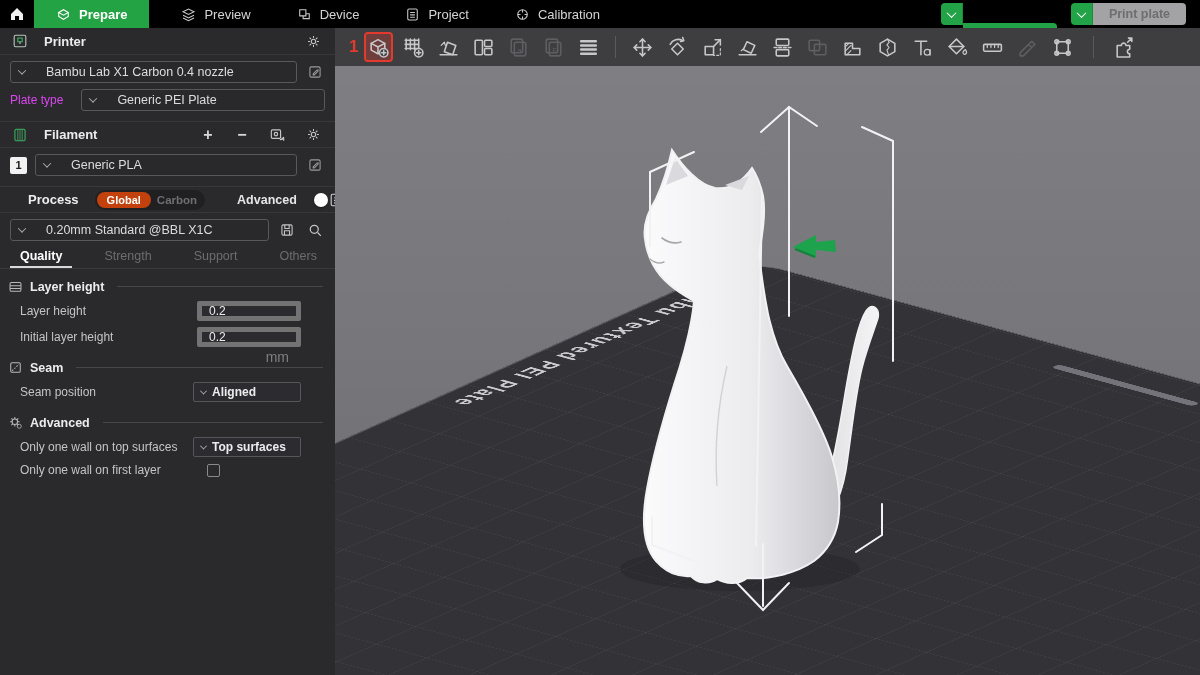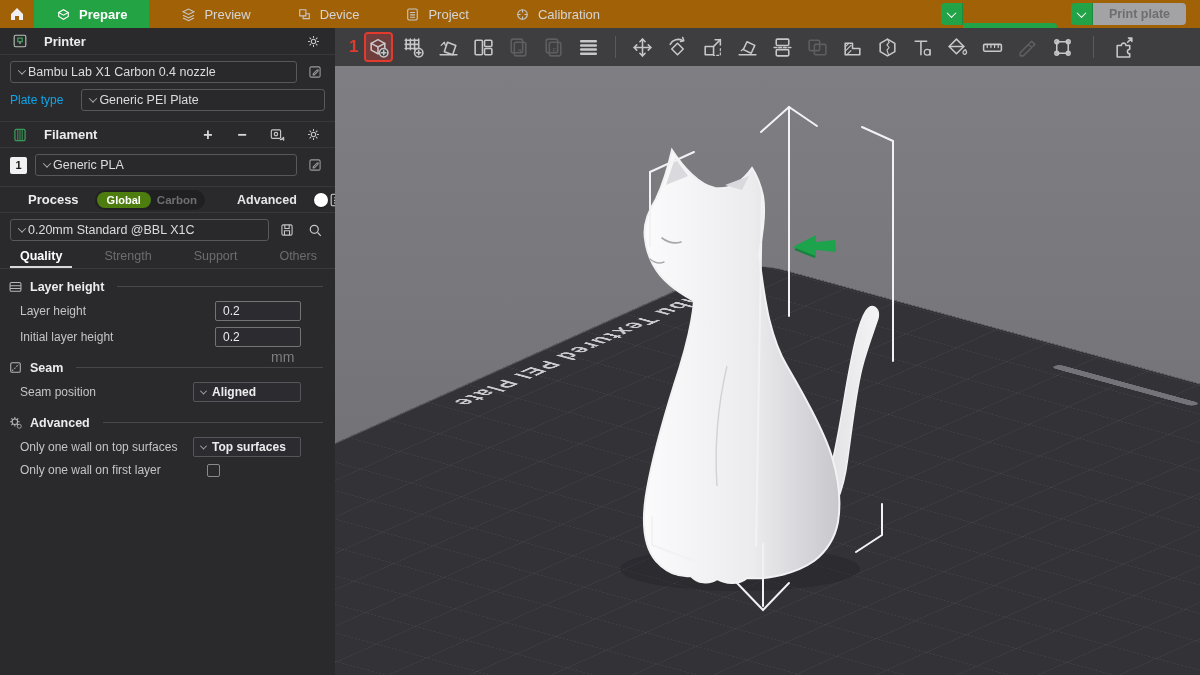--- a/index.html
+++ b/index.html
@@ -9,7 +9,7 @@
 
   
   .topbar { position:absolute; left:0; top:0; width:1200px; height:28px;
-    background:#a16207; display:flex; align-items:center; }
+    background:#000000; display:flex; align-items:center; }
   .homebtn { width:34px; height:28px; display:flex; align-items:center; justify-content:center; }
   .tab { display:flex; align-items:center; gap:8px; height:28px; padding:0 14px;
     color:#d4d4d6; font-size:13px; }

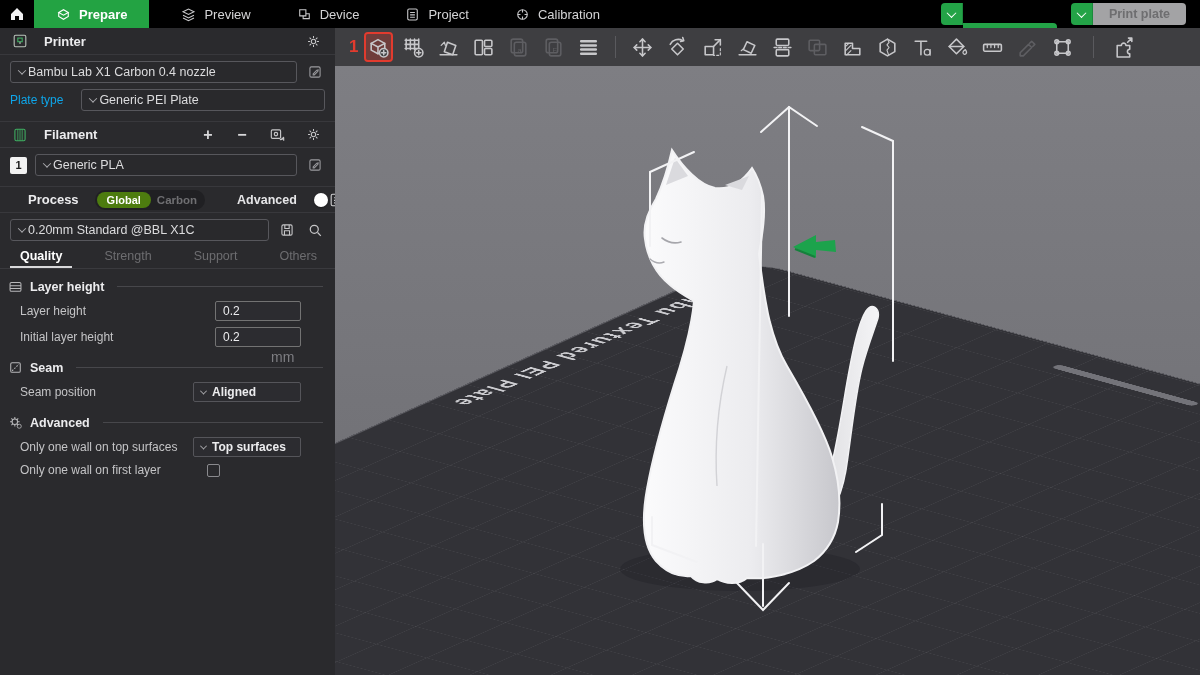--- a/index.html
+++ b/index.html
@@ -33,7 +33,7 @@
     border-bottom:1px solid #38383c; font-size:13px; font-weight:bold; color:#ececee; }
   .sp { flex:1; }
   .srow { display:flex; align-items:center; padding:6px 10px 4px 10px; gap:8px; }
-  .combo { display:flex; align-items:center; gap:3px; background:#29292c;
+  .combo { display:flex; align-items:center; gap:21px; background:#29292c;
     border:1px solid #57575c; border-radius:3px; height:22px; padding:0 8px;
     color:#dcdcde; font-size:12.5px; flex:1; white-space:nowrap; overflow:hidden; }
   .combo .chev { border-color:#aaaaae; width:6px; height:6px; }

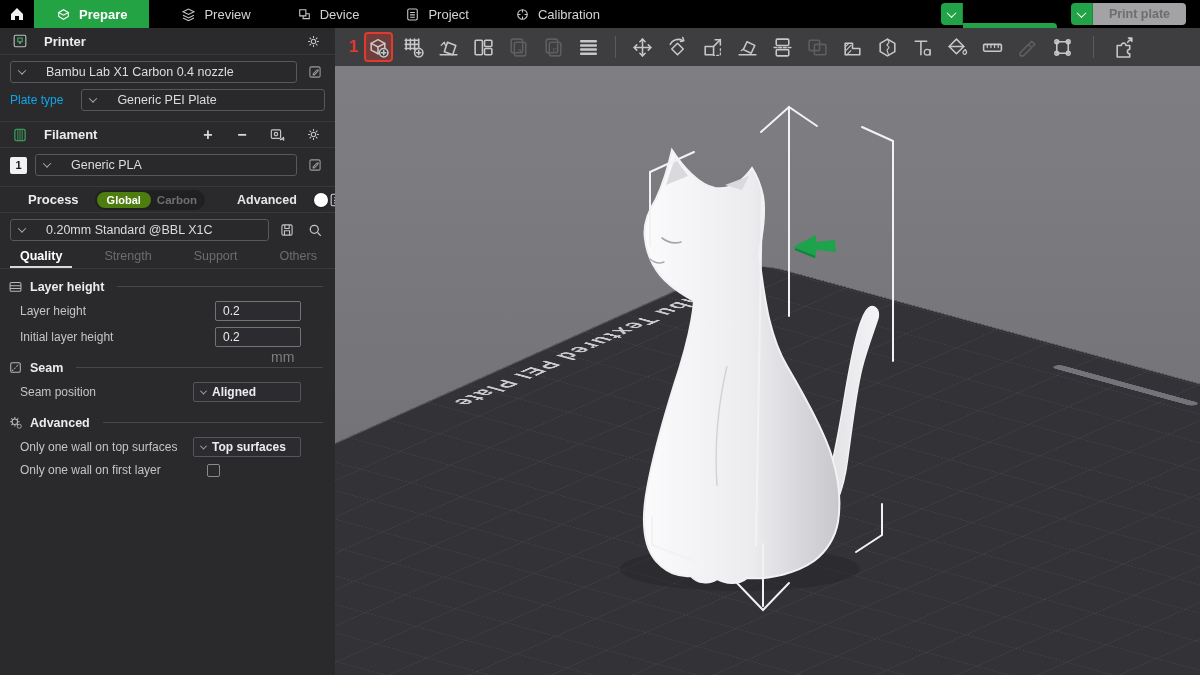--- a/index.html
+++ b/index.html
@@ -37,7 +37,7 @@
     border:1px solid #57575c; border-radius:3px; height:22px; padding:0 8px;
     color:#dcdcde; font-size:12.5px; flex:1; white-space:nowrap; overflow:hidden; }
   .combo .chev { border-color:#aaaaae; width:6px; height:6px; }
-  .label { font-size:12px; color:#0ea5e9; }
+  .label { font-size:12px; color:#d946ef; }
   .slotbadge { width:17px; height:17px; background:#f2f2f2; color:#1a1a1a; font-size:11px;
     font-weight:bold; display:flex; align-items:center; justify-content:center; border-radius:2px; }
   .iconbtn { width:20px; height:20px; display:flex; align-items:center; justify-content:center; }

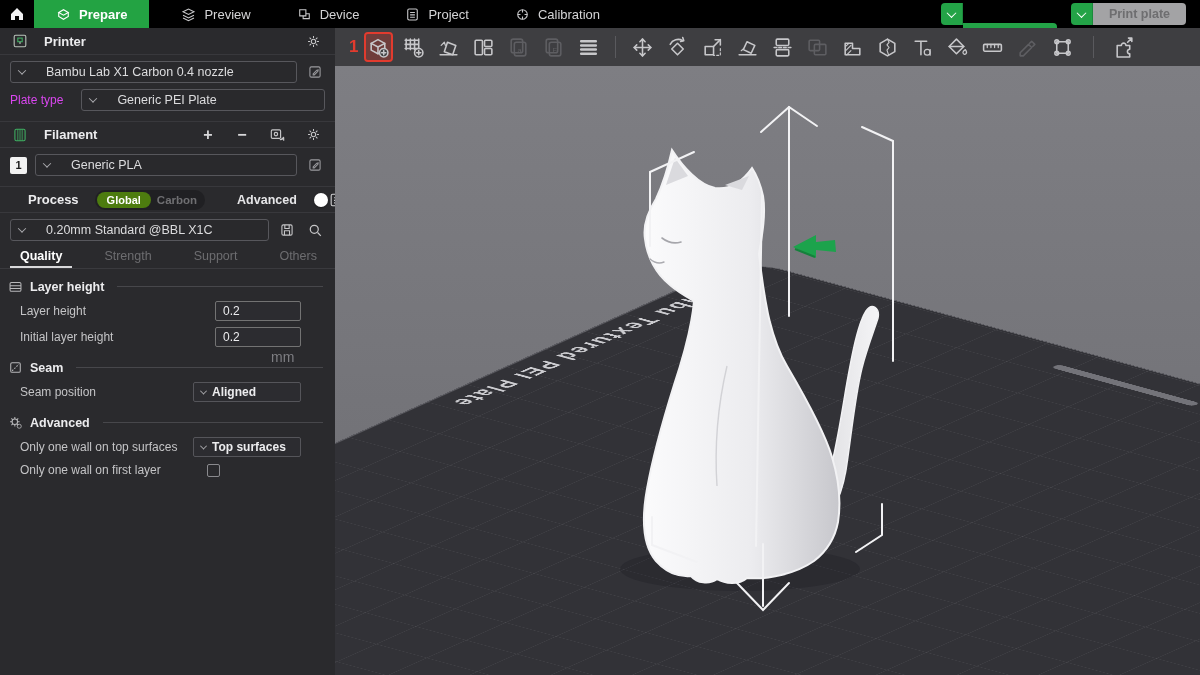--- a/index.html
+++ b/index.html
@@ -44,7 +44,7 @@
   .pm { color:#d8d8da; font-size:16px; width:18px; text-align:center; line-height:18px; }
   .scopewrap { background:#202023; border-radius:10px; display:flex; align-items:center;
     padding:2px 8px 2px 2px; gap:6px; }
-  .pill { background:#4d7c0f; color:#fff; border-radius:9px; font-size:11px; font-weight:bold;
+  .pill { background:#c2410c; color:#fff; border-radius:9px; font-size:11px; font-weight:bold;
     padding:2px 10px; }
   .objlbl { color:#6f6f72; font-size:11.5px; }
   .advlbl { font-size:12.5px; color:#e6e6e8; font-weight:bold; }

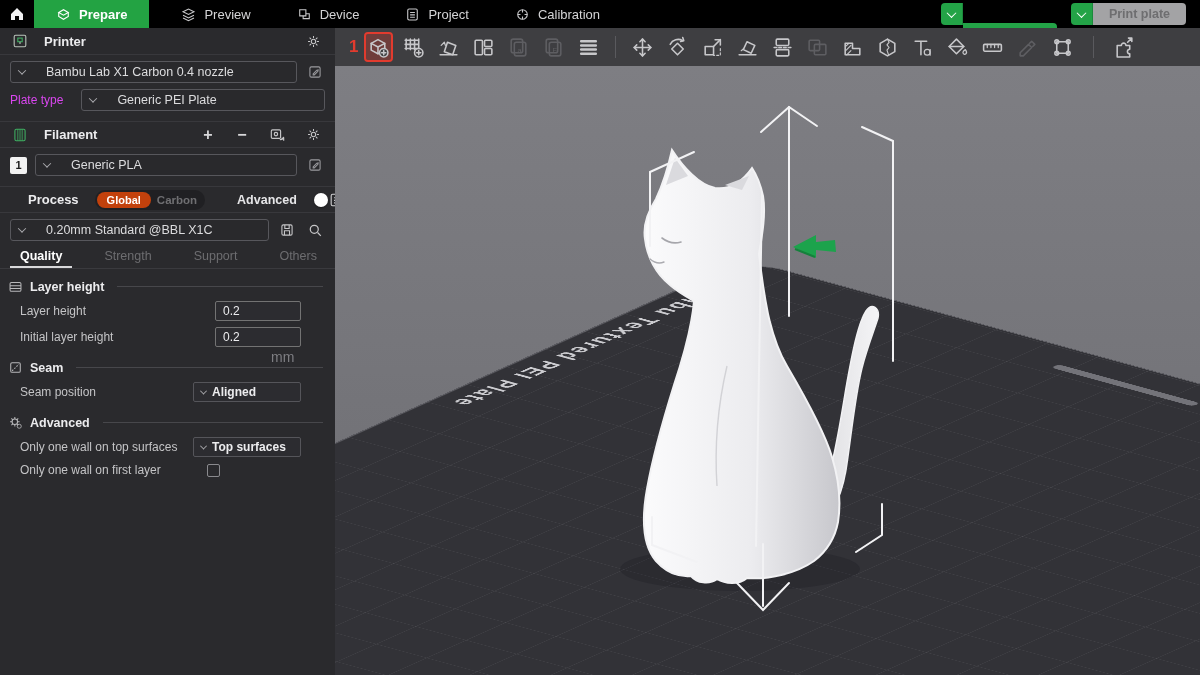--- a/index.html
+++ b/index.html
@@ -60,7 +60,7 @@
   .ghead::after { content:""; flex:1; height:1px; background:#47474b; margin-left:6px; }
   .prow { display:flex; align-items:center; padding:3px 34px 3px 20px; }
   .plabel { flex:1; font-size:12px; color:#c4c4c6; }
-  .num { width:86px; height:20px; background:#2c2c30; border:1px solid #737373;
+  .num { width:104px; height:20px; background:#2c2c30; border:5px solid #737373;
     border-radius:2px; display:flex; align-items:center; padding:0 7px; }
   .num input { background:none; border:0; outline:0; color:#ececee; width:48px; font-size:12px;
     font-family:inherit; }

